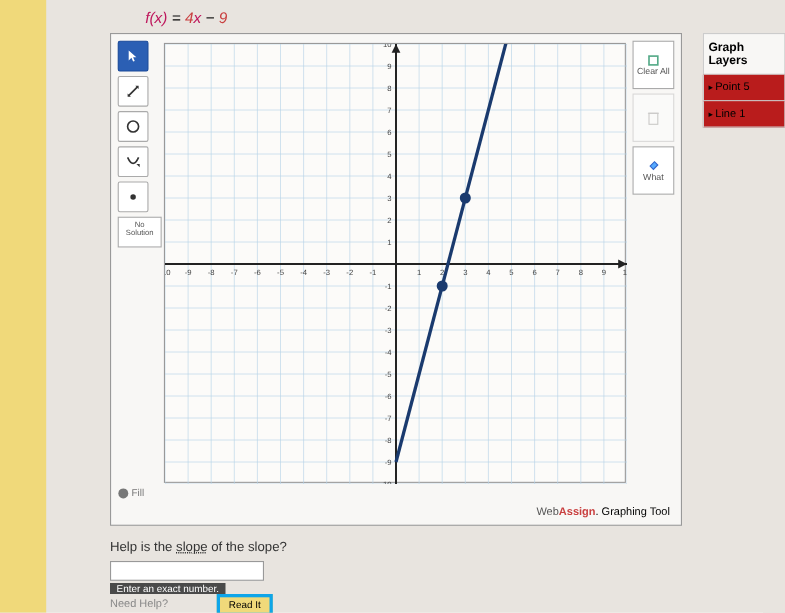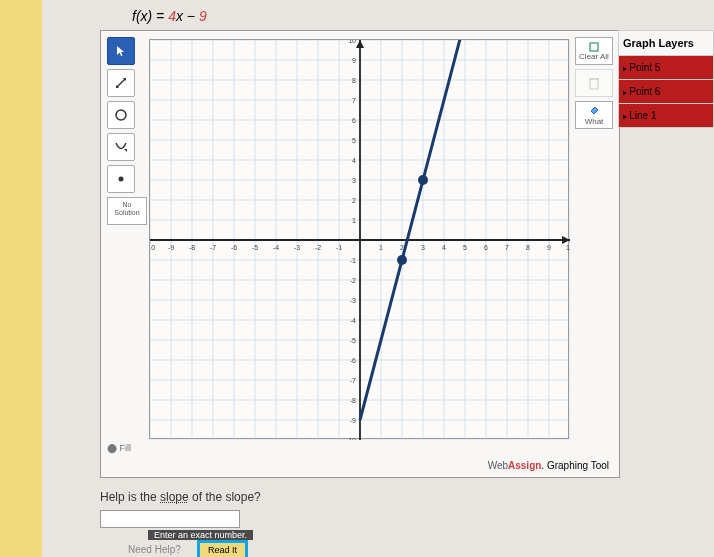--- a/index.html
+++ b/index.html
@@ -28,7 +28,7 @@
   font-size: 14px;
   font-style: italic;
 }
-.equation .fx { color: #000000; }
+.equation .fx { color: #be185d; }
 .equation .num { color: #c94040; }
 .graph-panel {
   position: absolute;

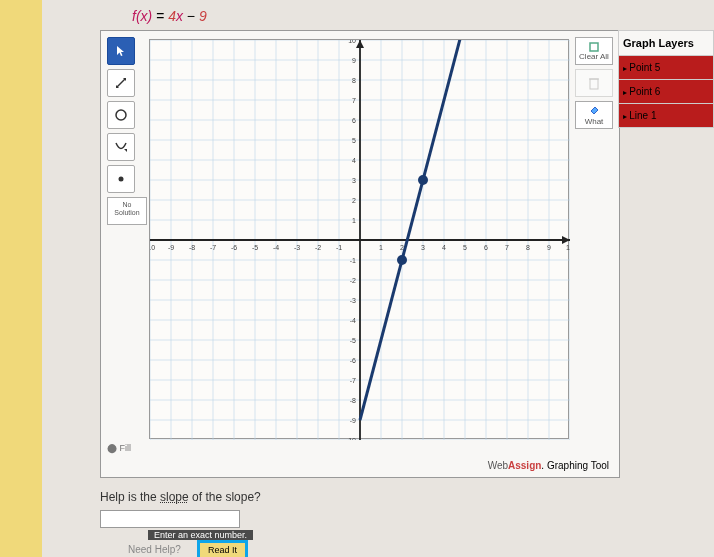--- a/index.html
+++ b/index.html
@@ -114,7 +114,7 @@
 .layers-panel {
   position: absolute;
   right: 0; top: 30px;
-  width: 96px;
+  width: 75px;
 }
 .layers-header {
   background: #f8f7f5;

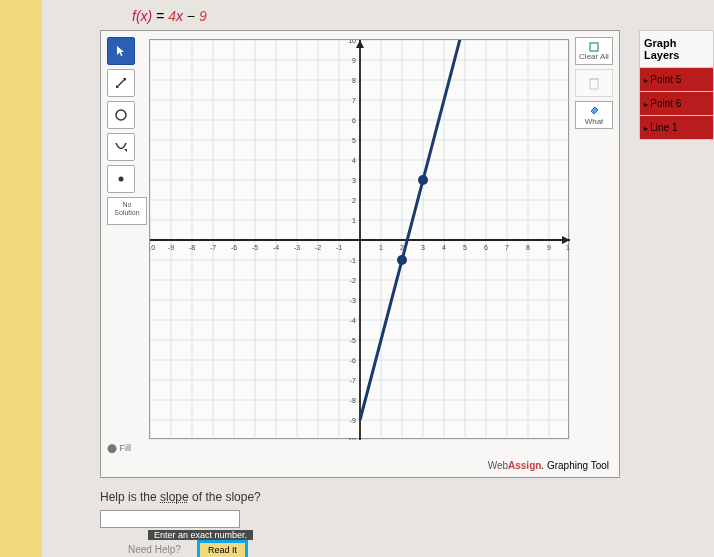--- a/index.html
+++ b/index.html
@@ -93,7 +93,7 @@
   gap: 4px;
 }
 .clear-btn, .fill-btn, .trash-btn {
-  width: 38px; height: 28px;
+  width: 38px; height: 44px;
   background: #fff;
   border: 1px solid #aaa;
   font-size: 8px;

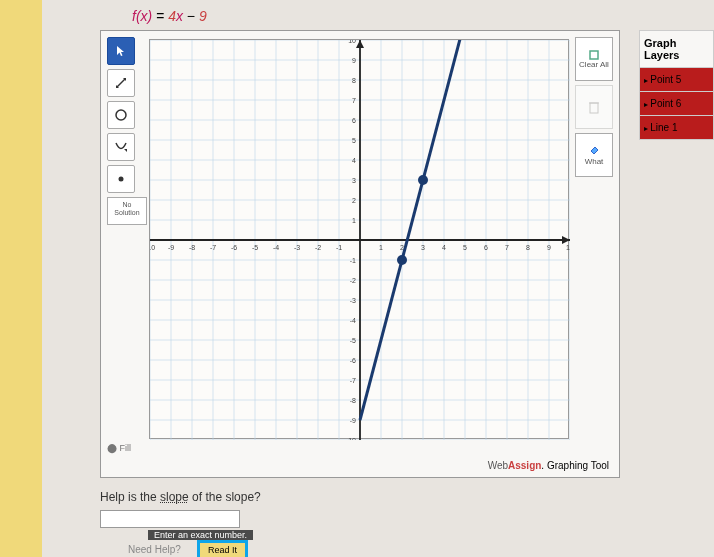--- a/index.html
+++ b/index.html
@@ -344,7 +344,6 @@
   <div class="layers-panel">
     <div class="layers-header">Graph Layers</div>
     <div class="layer-item">Point 5</div>
-    <div class="layer-item">Point 6</div>
     <div class="layer-item">Line 1</div>
   </div>
 

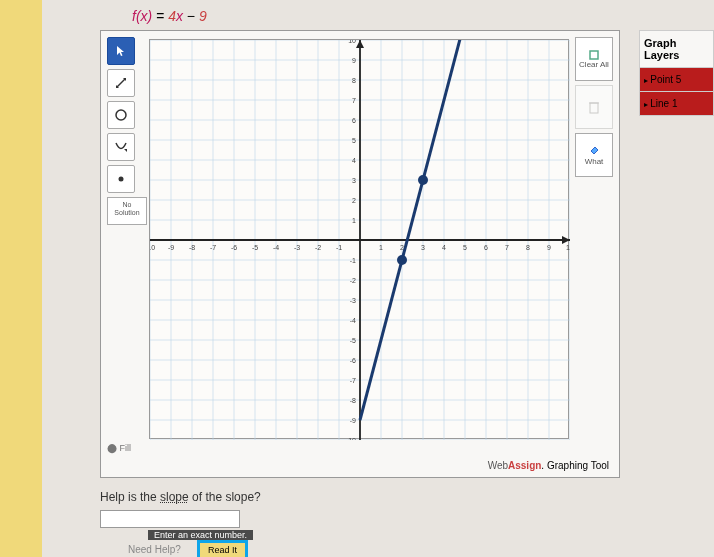--- a/index.html
+++ b/index.html
@@ -155,7 +155,6 @@
   color: #fff;
   font-size: 9px;
   padding: 0 6px;
-  margin-left: 48px;
 }
 .need-help {
   position: absolute;

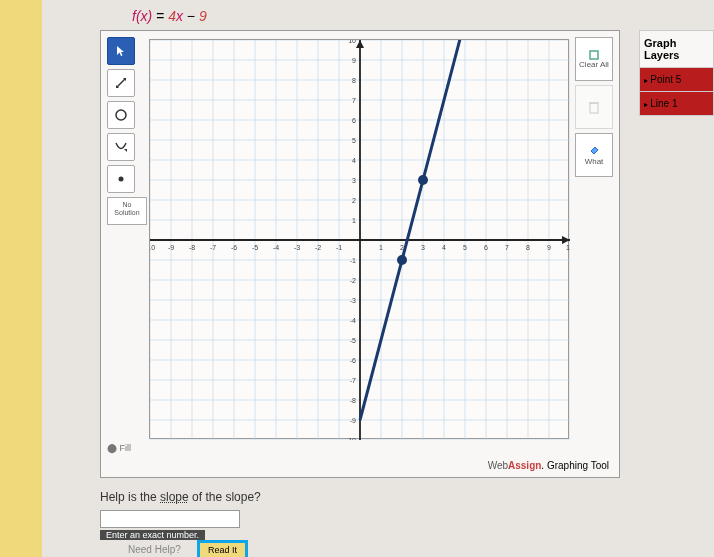--- a/index.html
+++ b/index.html
@@ -161,7 +161,6 @@
   left: 58px; top: 544px;
   font-size: 10px;
   color: #888;
-  margin-left: 28px;
 }
 .read-it {
   position: absolute;

